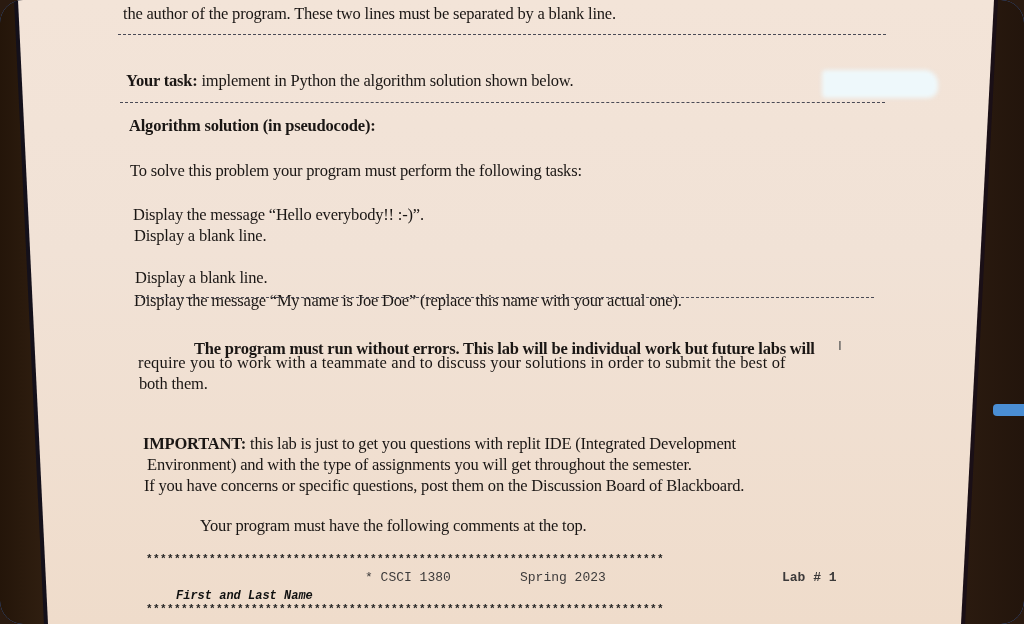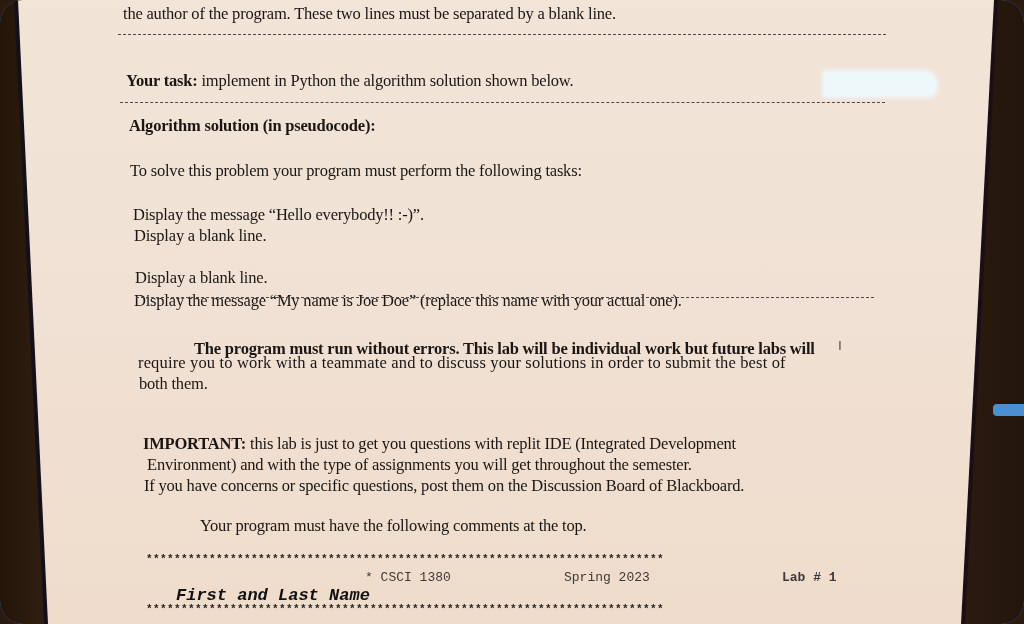--- a/index.html
+++ b/index.html
@@ -163,7 +163,7 @@
 
     <div class="mono stars" style="left:146px; top:552px;">**************************************************************************</div>
     <div class="mono" style="left:365px; top:571px;">* CSCI 1380</div>
-    <div class="mono" style="left:564px; top:571px;">Spring 2023</div>
+    <div class="mono" style="left:520px; top:571px;">Spring 2023</div>
     <div class="mono" style="left:782px; top:571px;font-weight:bold;">Lab # 1</div>
     <div class="mono name" style="left:176px; top:589px;">First and Last Name</div>
     <div class="mono stars" style="left:146px; top:602px;">**************************************************************************</div>

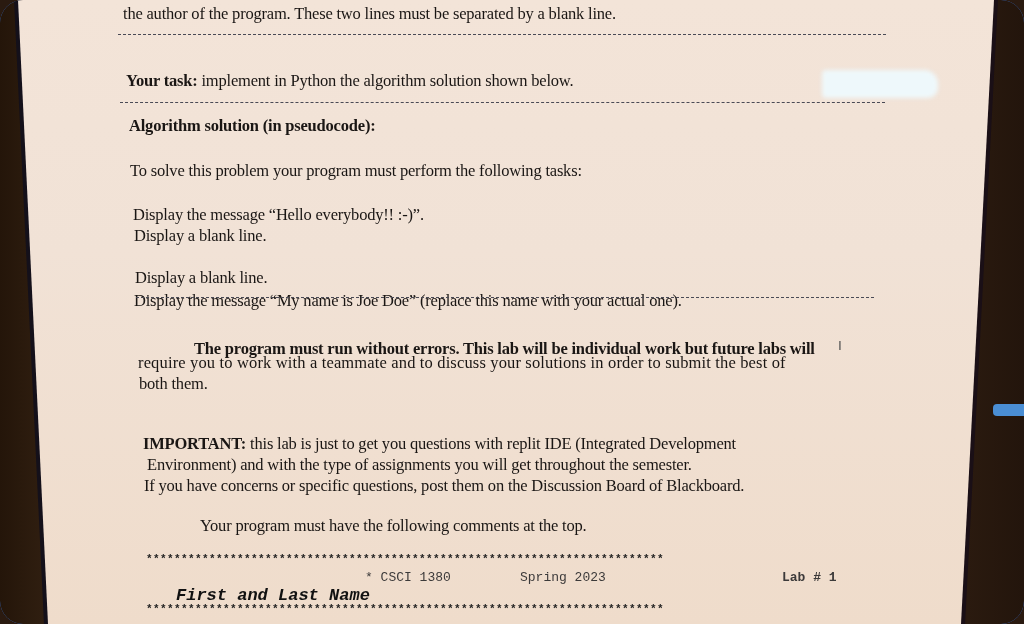--- a/index.html
+++ b/index.html
@@ -116,7 +116,7 @@
       font-weight: bold;
       font-style: italic;
       color: #111;
-      font-size: 17px;
+      font-size: 12px;
     }
   </style>
 </head>

